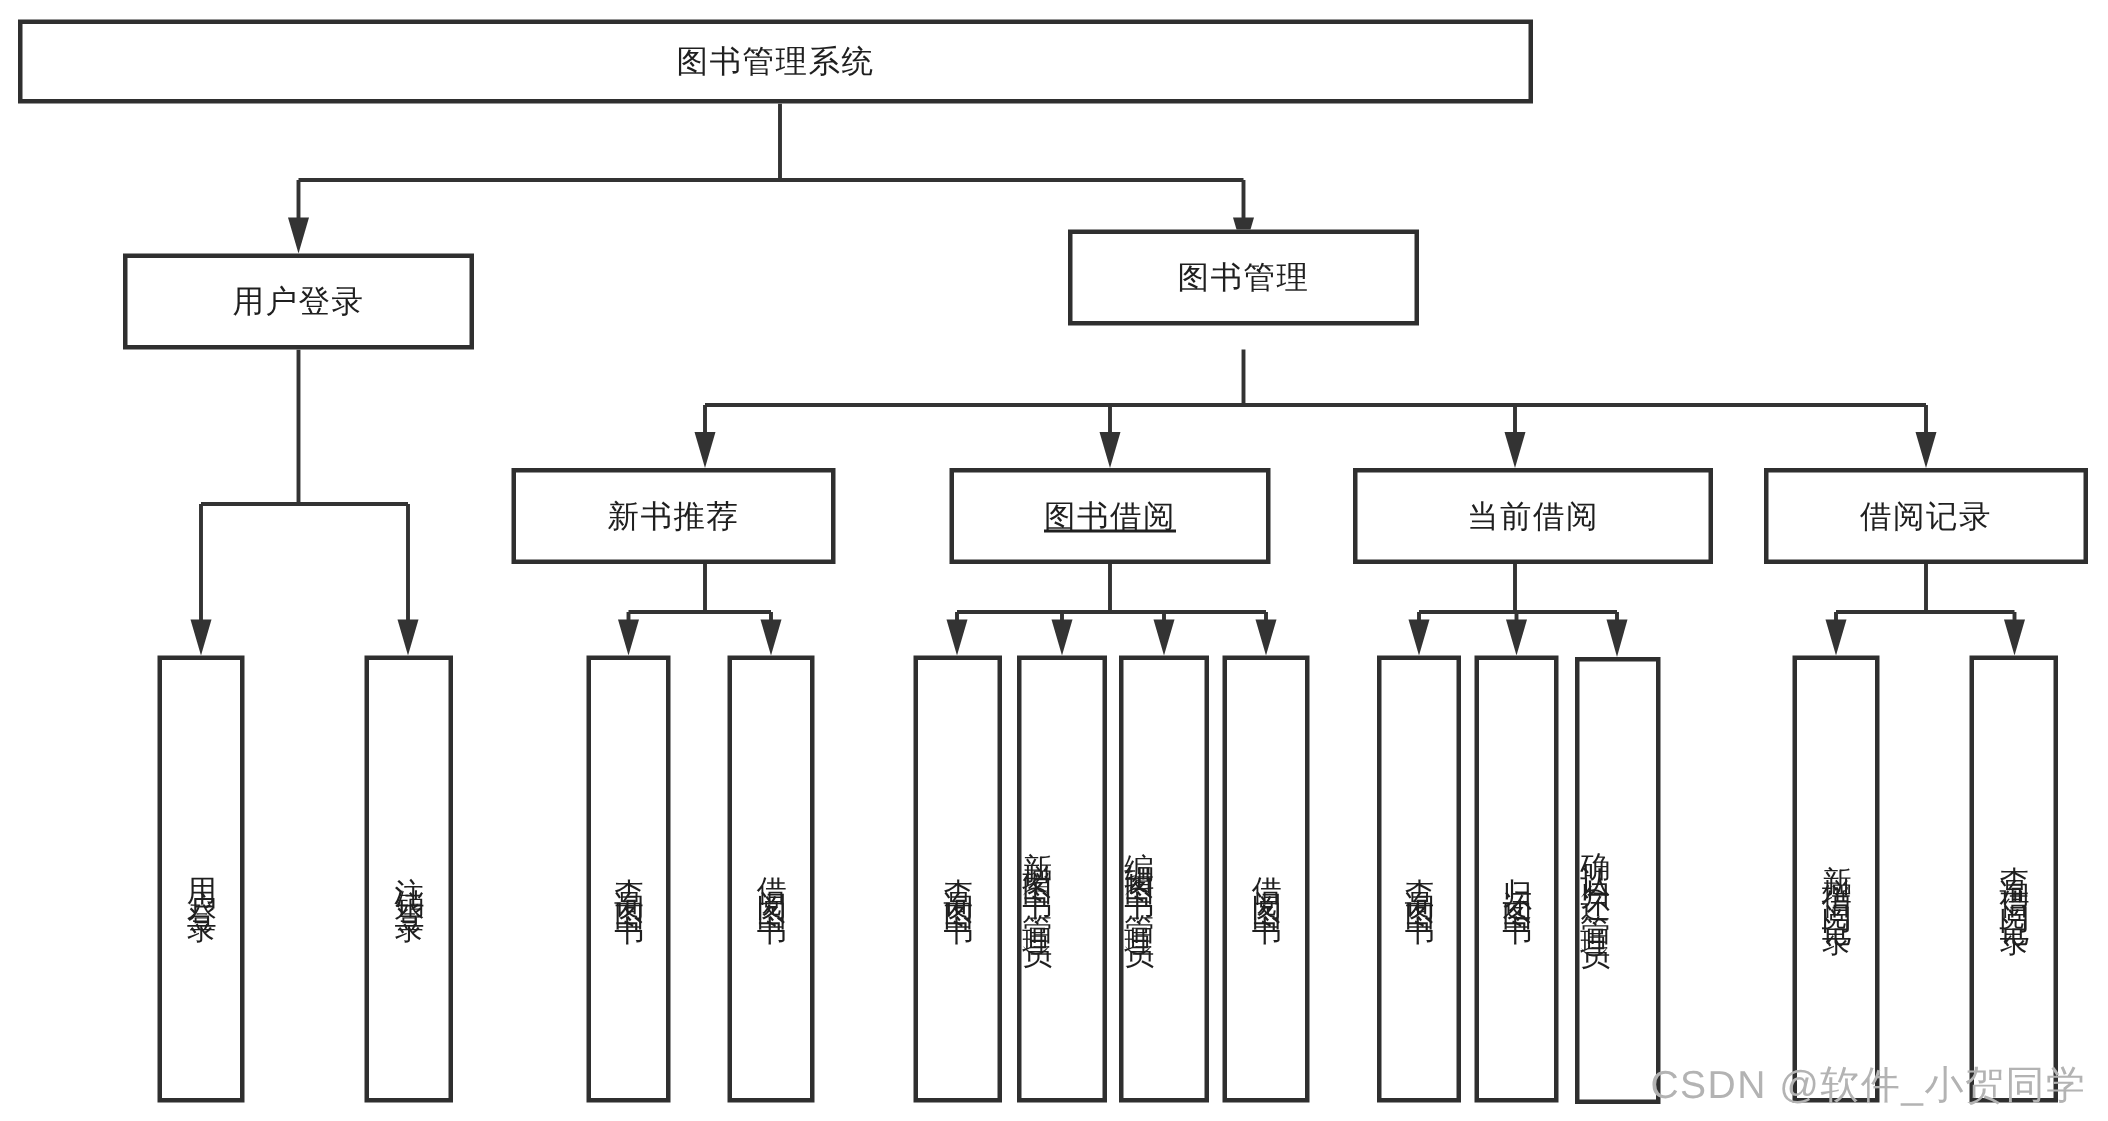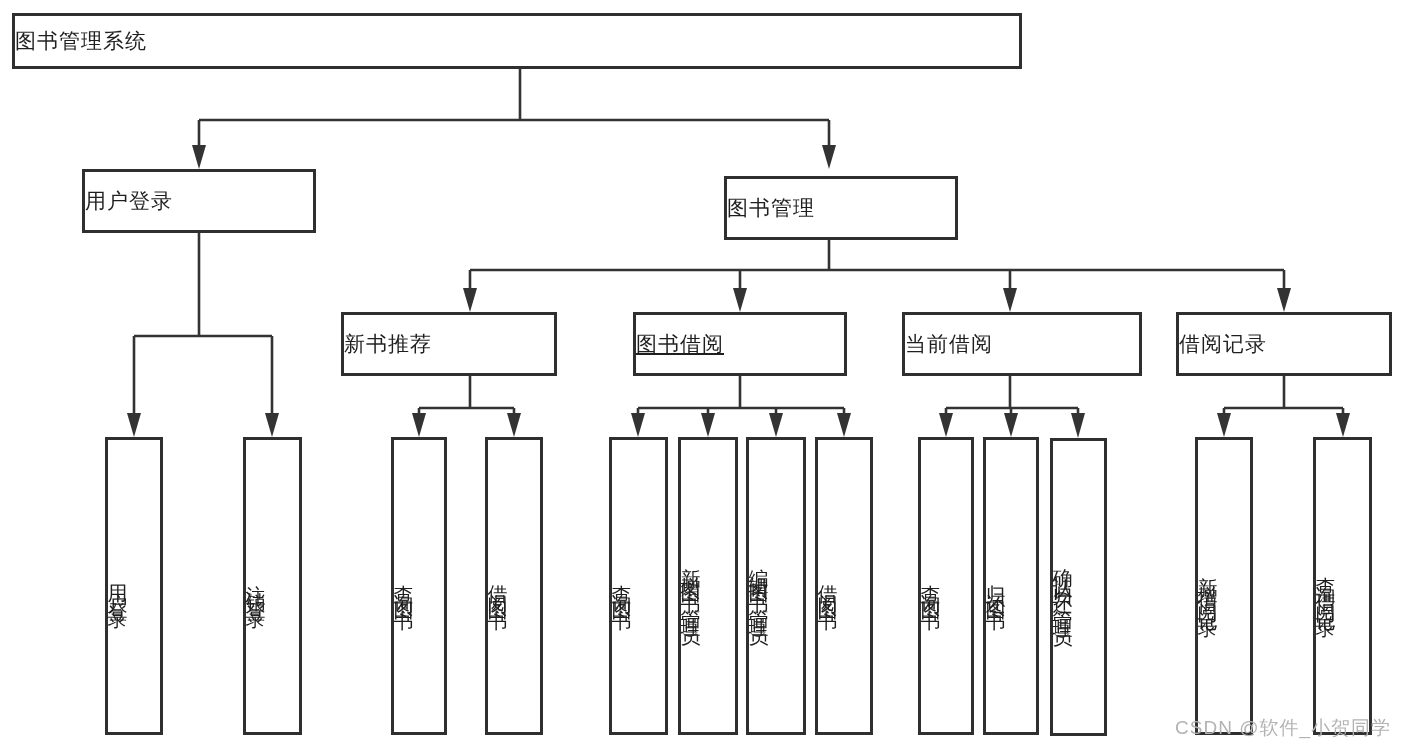--- a/index.html
+++ b/index.html
@@ -25,7 +25,7 @@
     box-sizing:border-box;
     border:3px solid var(--box-border);
     background:var(--box-background);
-    display:flex;align-items:center;justify-content:flex-start;
+    display:flex;align-items:center;justify-content:center;
     color:var(--text);
     z-index:2;
   }

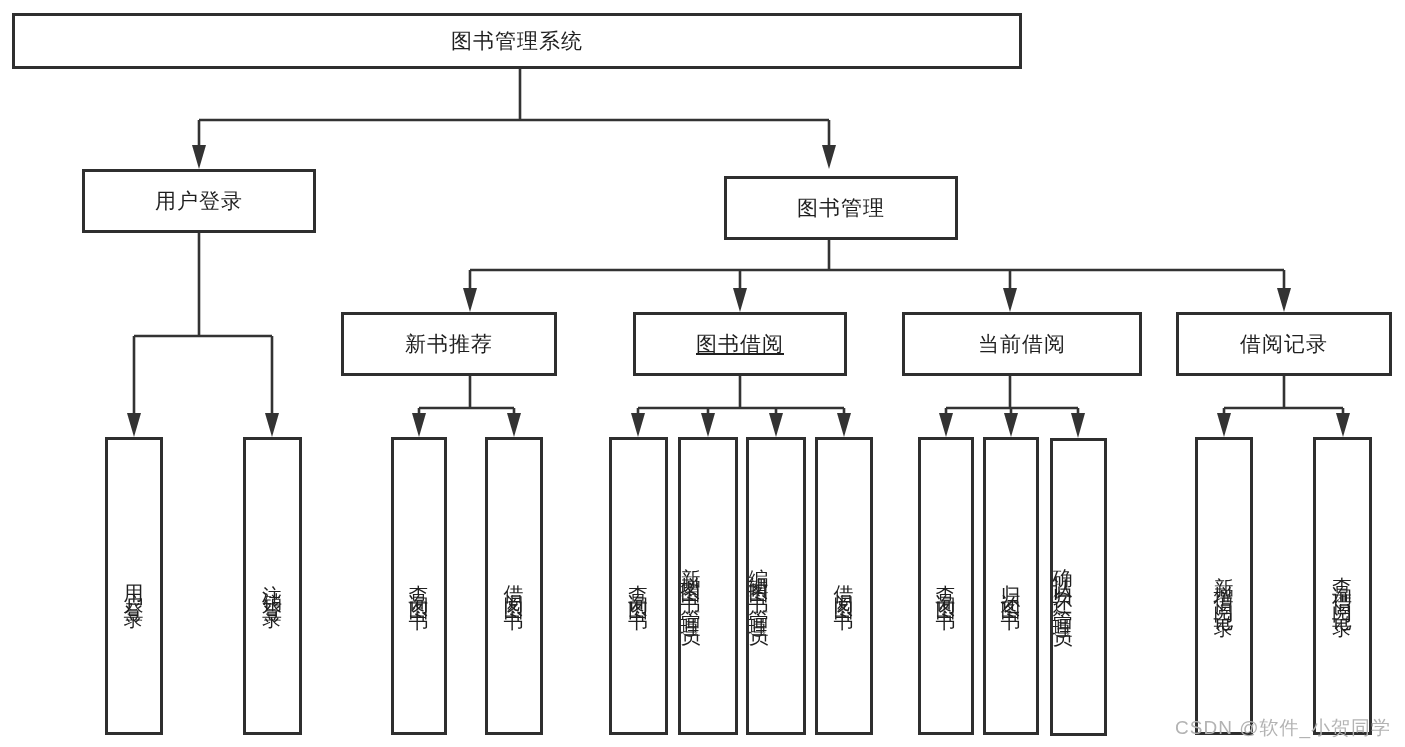--- a/index.html
+++ b/index.html
@@ -98,7 +98,7 @@
   <div class="node hnode" style="left:82px;top:169px;width:234px;height:64px;">
     <span>用户登录</span>
   </div>
-  <div class="node hnode" style="left:712px;top:176px;width:234px;height:64px;margin-left:12px;">
+  <div class="node hnode" style="left:712px;top:153px;width:234px;height:64px;">
     <span>图书管理</span>
   </div>
 

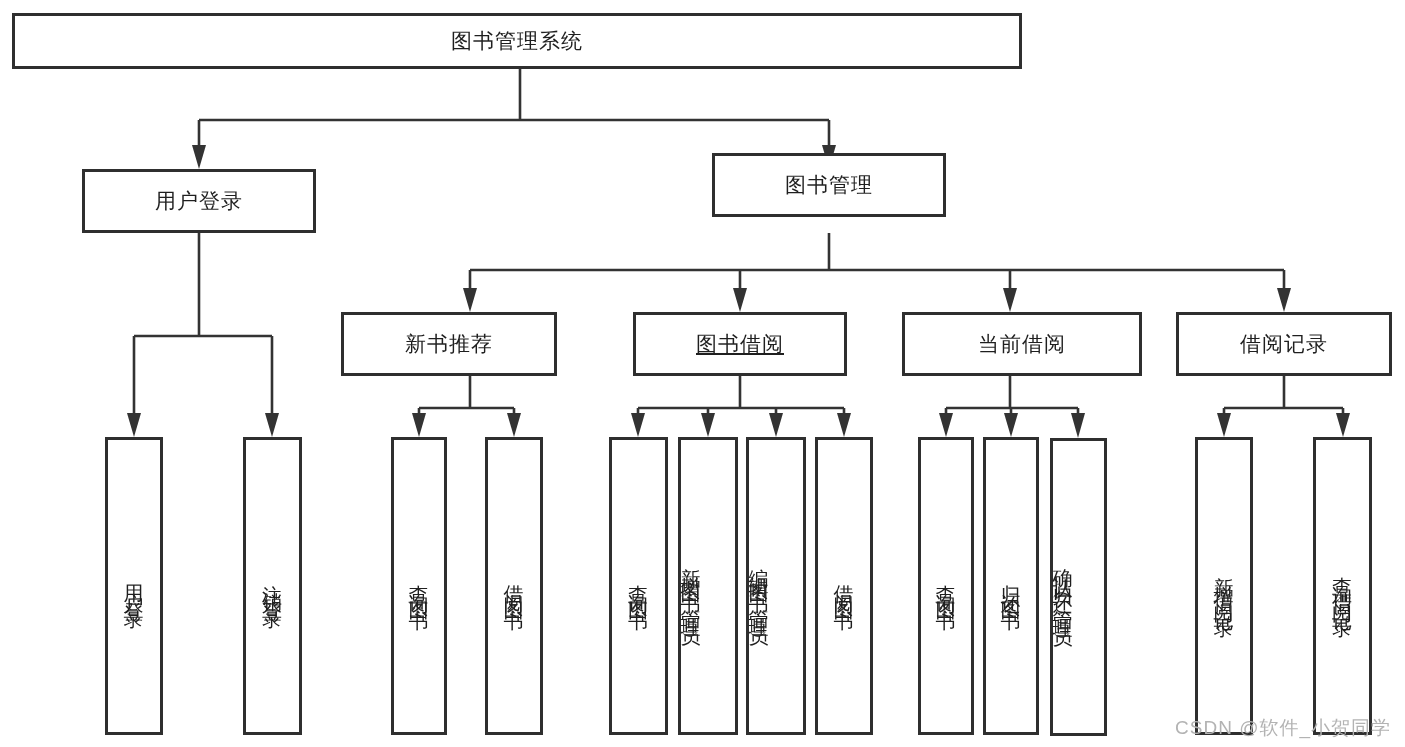--- a/index.html
+++ b/index.html
@@ -43,7 +43,7 @@
   .watermark{
     position:absolute;
     right:14px;bottom:6px;
-    font-size:19px;
+    font-size:26px;
     color:var(--watermark);
     letter-spacing:1px;
     z-index:3;

